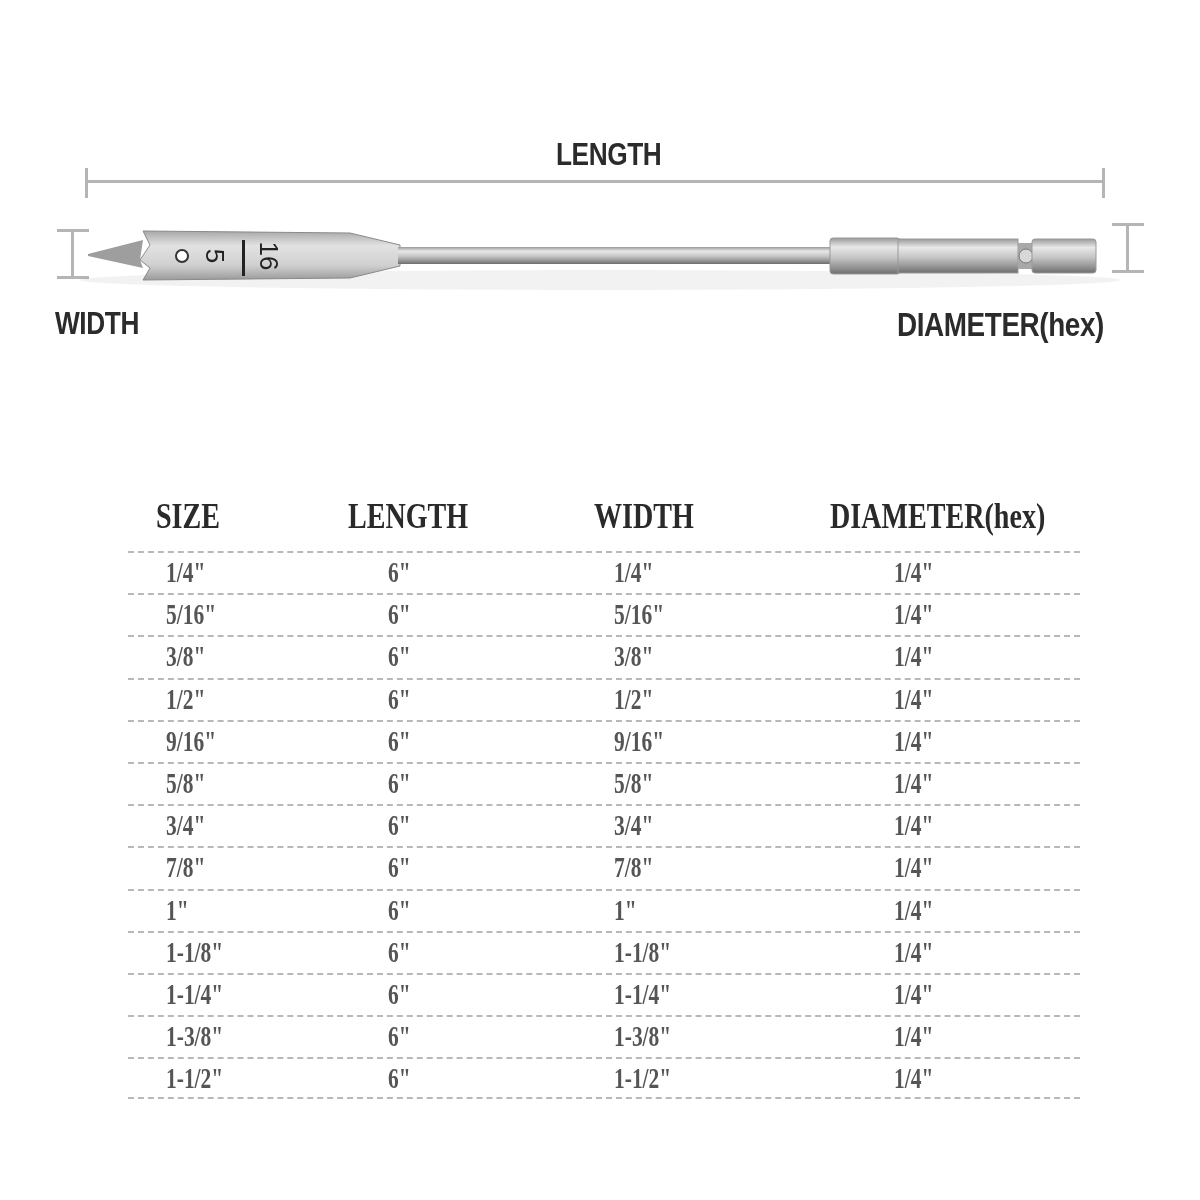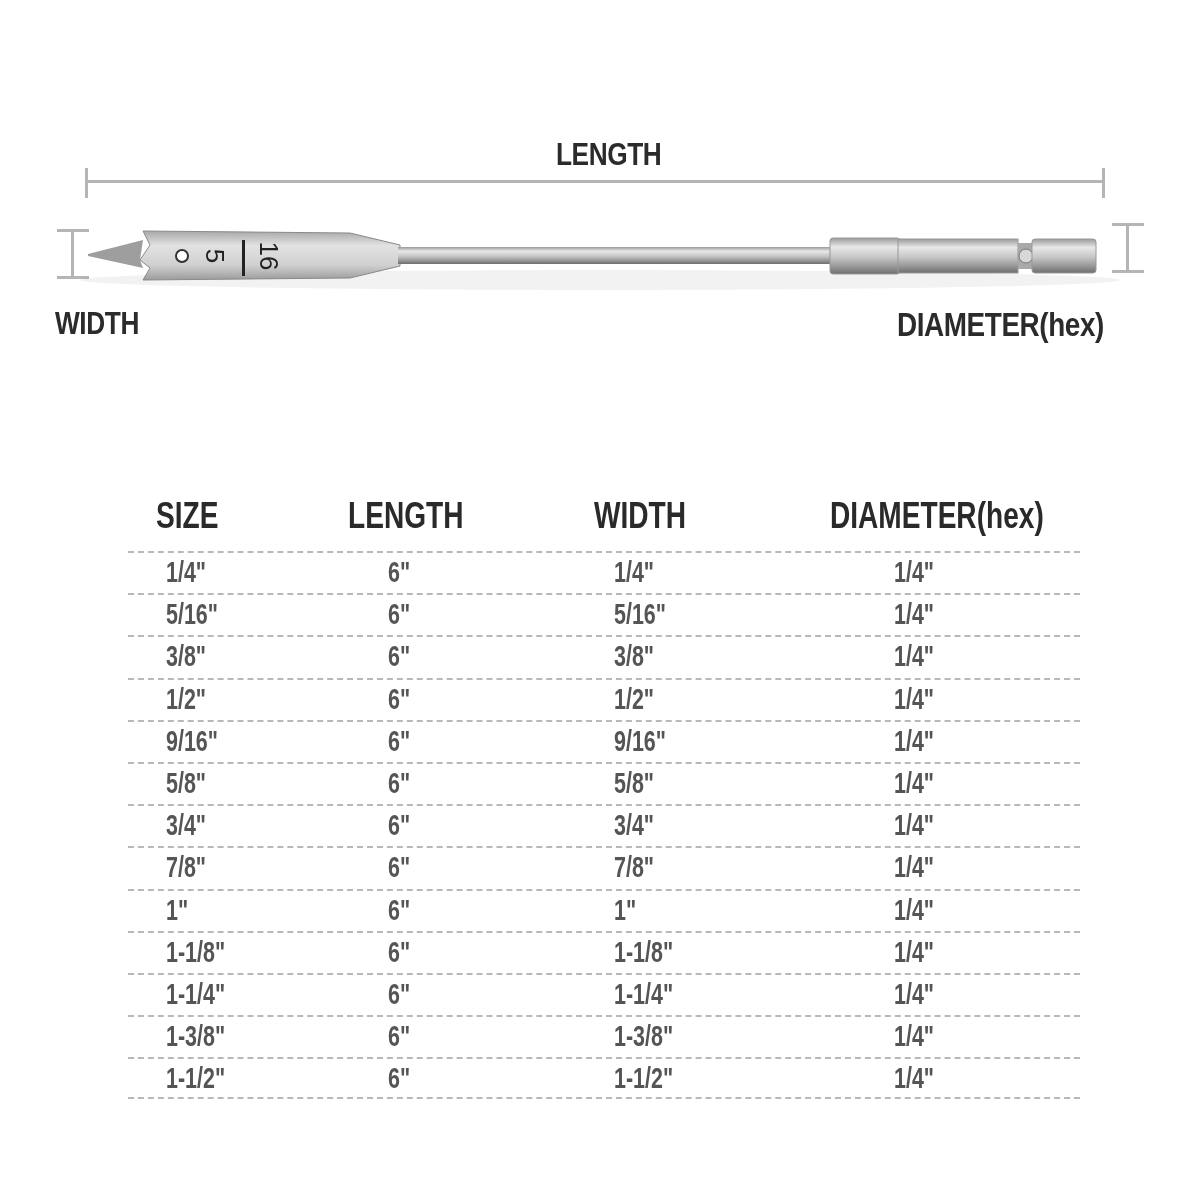--- a/index.html
+++ b/index.html
@@ -17,7 +17,7 @@
   .diagram-svg { position: absolute; left: 0; top: 0; }
 
   
-  .spec-table { position: absolute; left: 128px; top: 495px; width: 952px; }
+  .spec-table { position: absolute; left: 128px; top: 495px; width: 952px; font-family: Liberation Serif, serif; }
   .th-row { position: relative; height: 56px; }
   .th { position: absolute; top: 0; font-size: 36px; font-weight: bold; color: #2a2a2a;
         transform: scaleX(0.78); transform-origin: left center; white-space: nowrap; }

